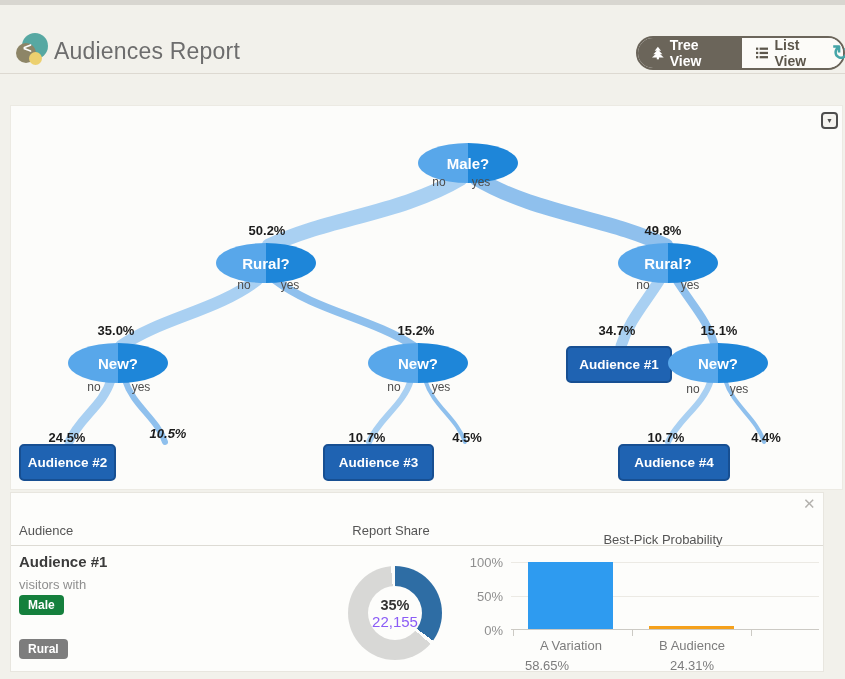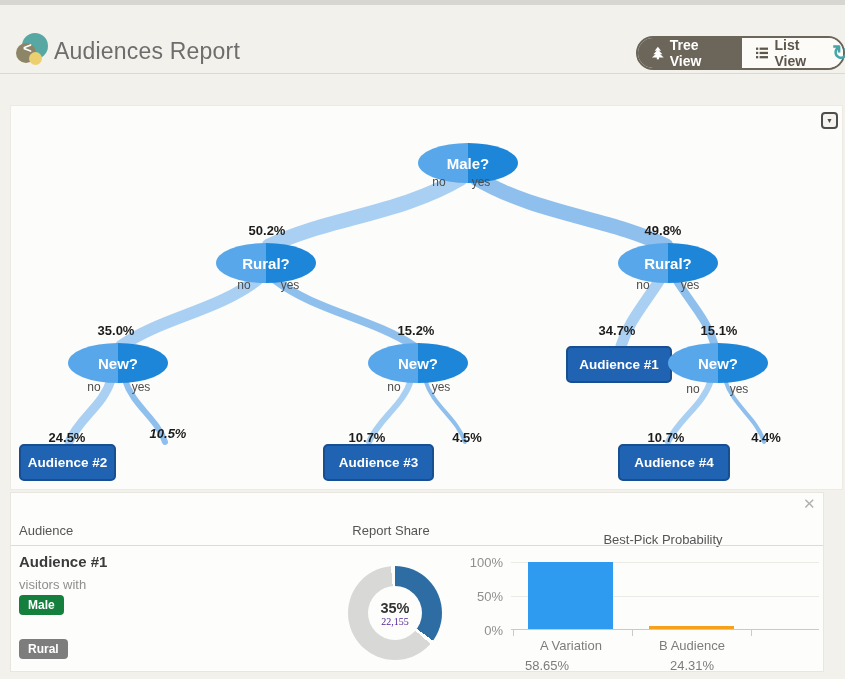--- a/index.html
+++ b/index.html
@@ -54,7 +54,7 @@
   .donut { position:absolute; left:337px; top:73px; width:94px; height:94px; border-radius:50%; }
   .donut-hole { position:absolute; left:20px; top:20px; width:54px; height:54px; border-radius:50%; background:#fdfdfb; display:flex; flex-direction:column; align-items:center; justify-content:center; }
   .donut-pct { font-size:14.5px; font-weight:bold; color:#333; }
-  .donut-n { font-size:10px; color:#4c1d95;font-family:Liberation Serif, serif; }
+  .donut-n { font-size:15px; color:#8b5cf6; }
 
   .ylab { position:absolute; transform:translate(-100%,-50%); font-size:13px; color:#8f8f8f; white-space:nowrap; }
   .plot { position:absolute; left:500px; top:69px; width:308px; height:68px; border-bottom:1px solid #cccac4; }

